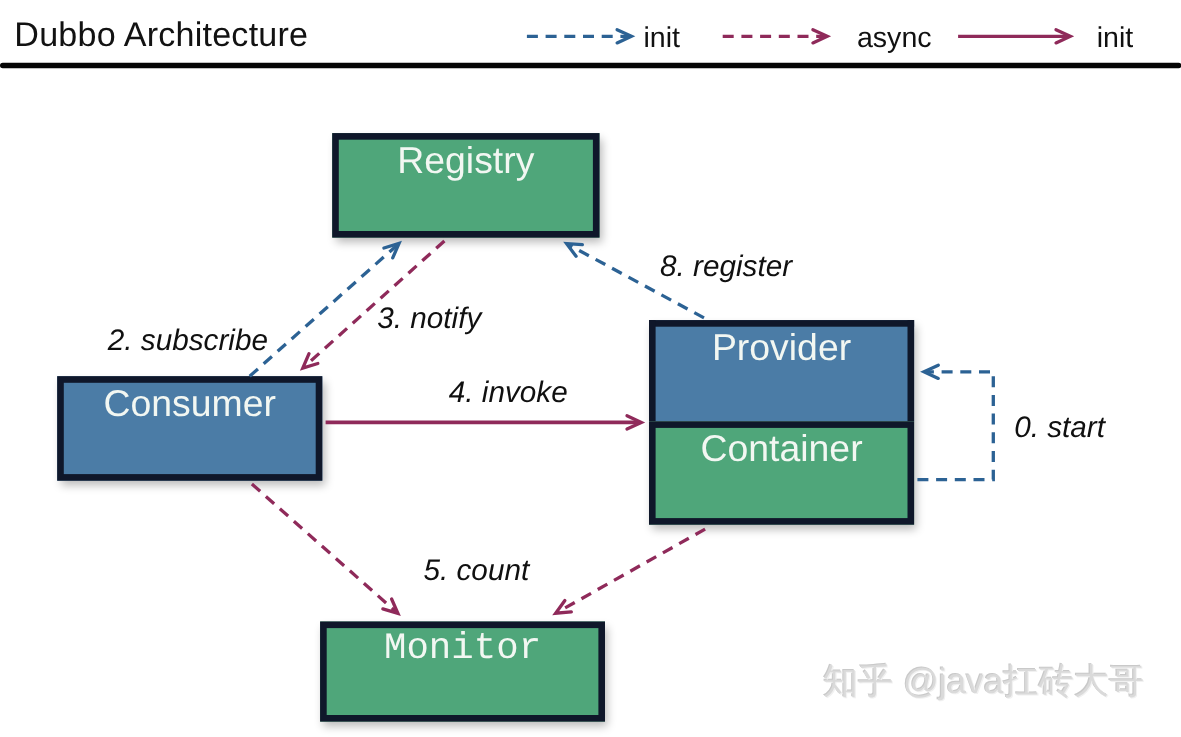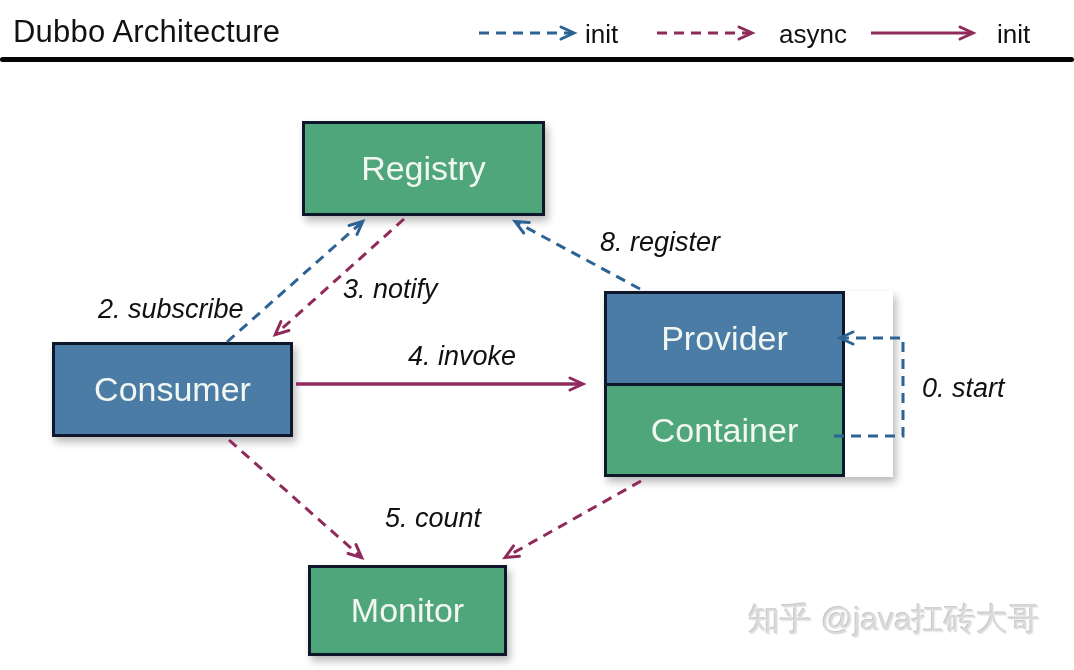--- a/index.html
+++ b/index.html
@@ -21,8 +21,8 @@
   .lg-async{left:779px;}
   .lg-sync{left:997px;}
   .node{
-    position:absolute;display:flex;align-items:center;justify-content:center;
-    box-sizing:border-box;border:3px solid #0f172a;color:#f2f7f2;font-size:34px;
+    position:absolute;display:flex;justify-content:center;
+    box-sizing:border-box;border:6px solid #0f172a;color:#f2f7f2;font-size:34px;
     box-shadow:3px 5px 8px rgba(0,0,0,0.28);
   }
   .green{background:#4fa67a;}

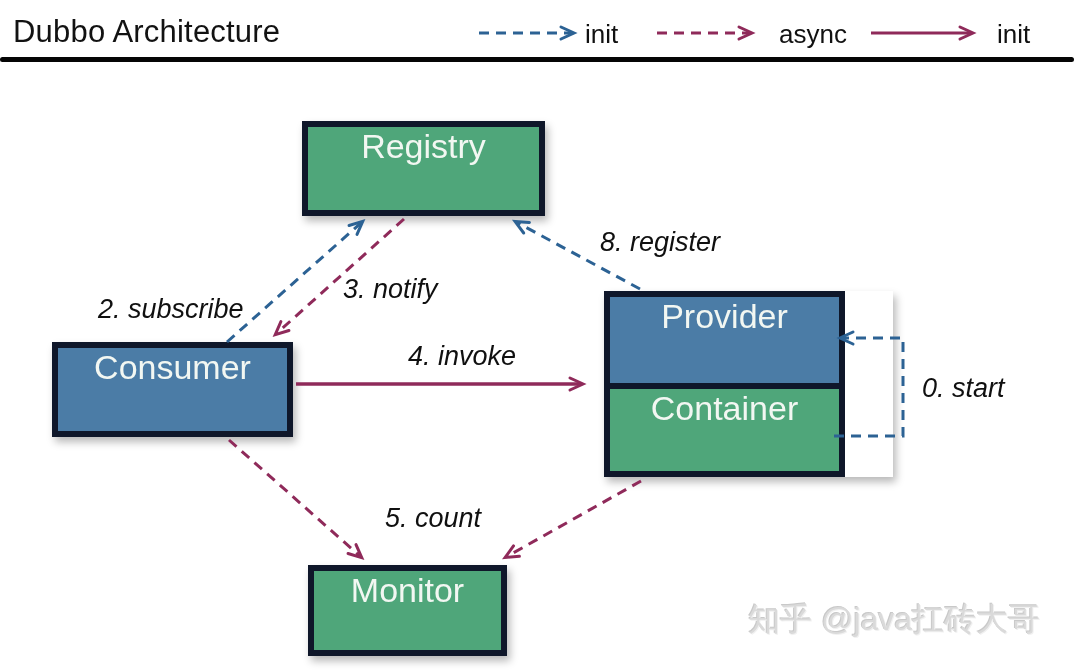--- a/index.html
+++ b/index.html
@@ -30,7 +30,7 @@
   .node-registry{left:302px;top:121px;width:243px;height:95px;}
   .node-consumer{left:52px;top:342px;width:241px;height:95px;}
   .stack{
-    position:absolute;left:604px;top:291px;width:289px;height:186px;
+    position:absolute;left:590px;top:291px;width:241px;height:186px;
     box-shadow:3px 5px 8px rgba(0,0,0,0.28);
   }
   .stack .node{position:relative;left:0;top:0;width:241px;box-shadow:none;}

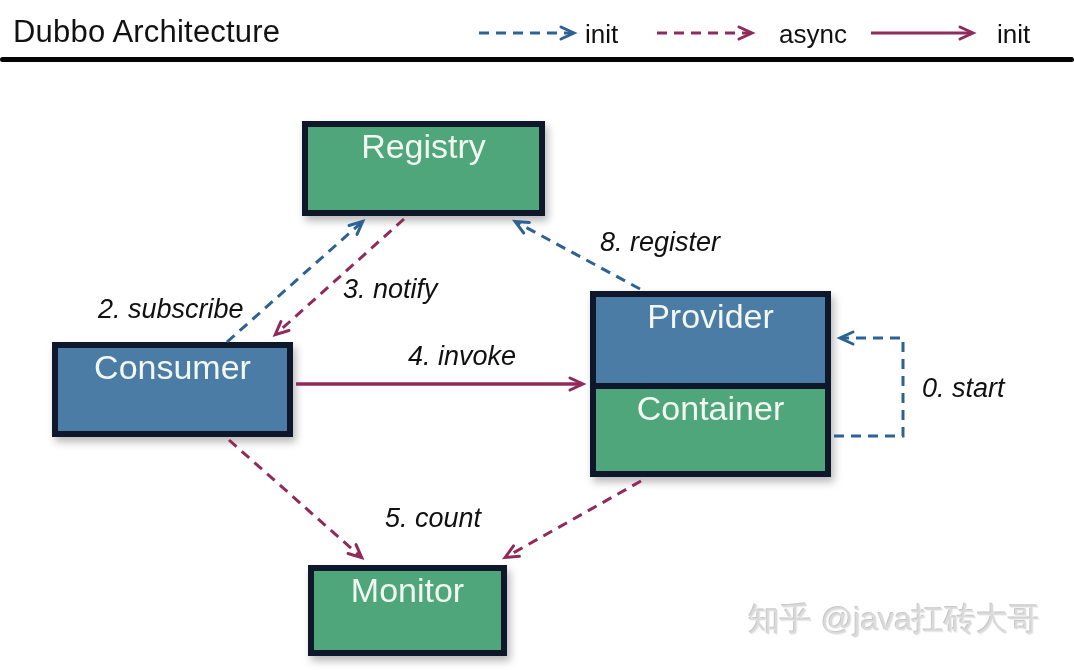--- a/index.html
+++ b/index.html
@@ -36,7 +36,7 @@
   .stack .node{position:relative;left:0;top:0;width:241px;box-shadow:none;}
   .node-provider{height:92px;border-bottom:none;}
   .node-container{height:94px;}
-  .node-monitor{left:308px;top:565px;width:199px;height:91px;}
+  .node-monitor{left:291px;top:565px;width:259px;height:91px;font-family:Liberation Mono, monospace;}
   .edge-label{
     position:absolute;font-size:27px;font-style:italic;color:#101010;white-space:nowrap;
   }

